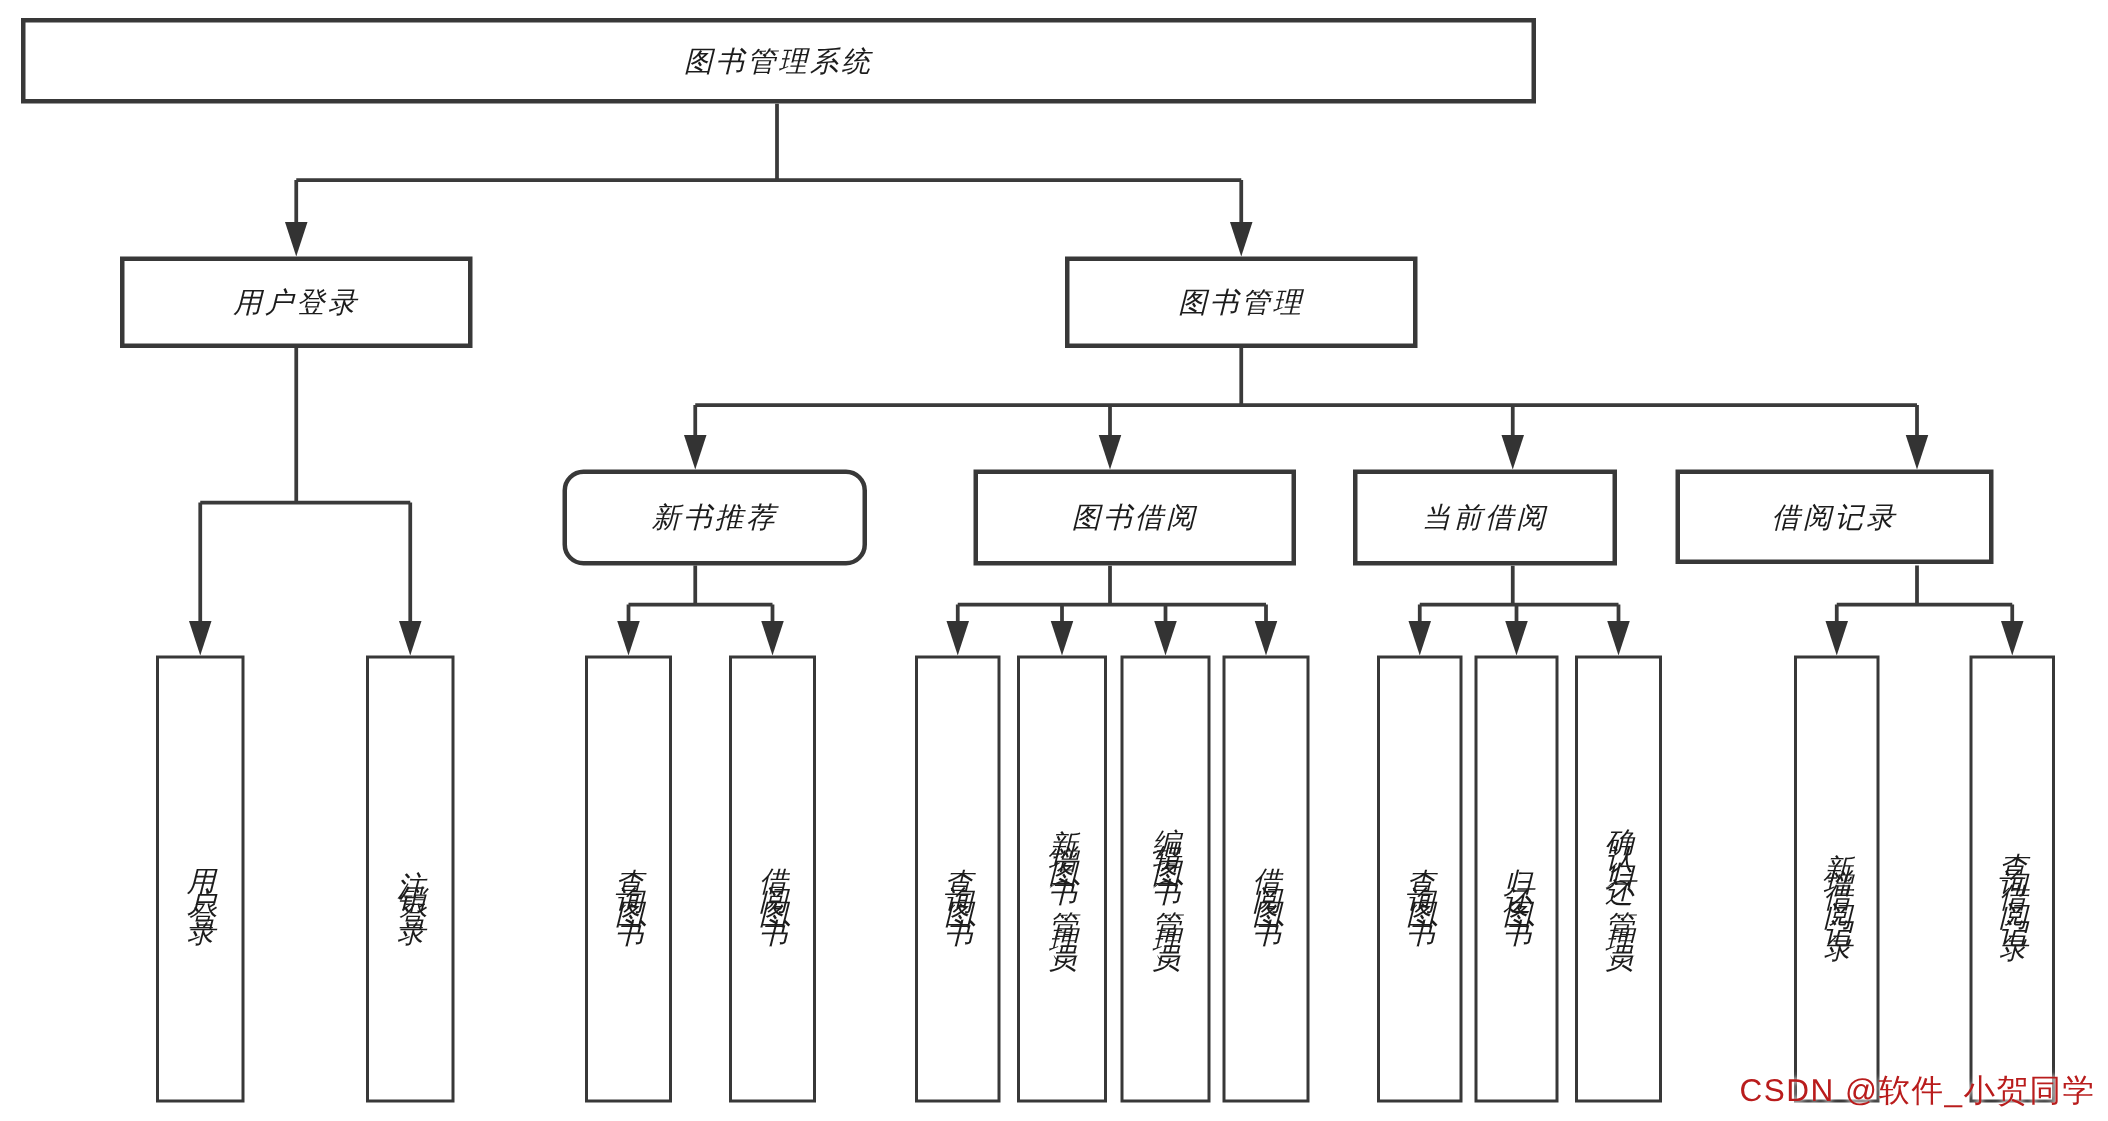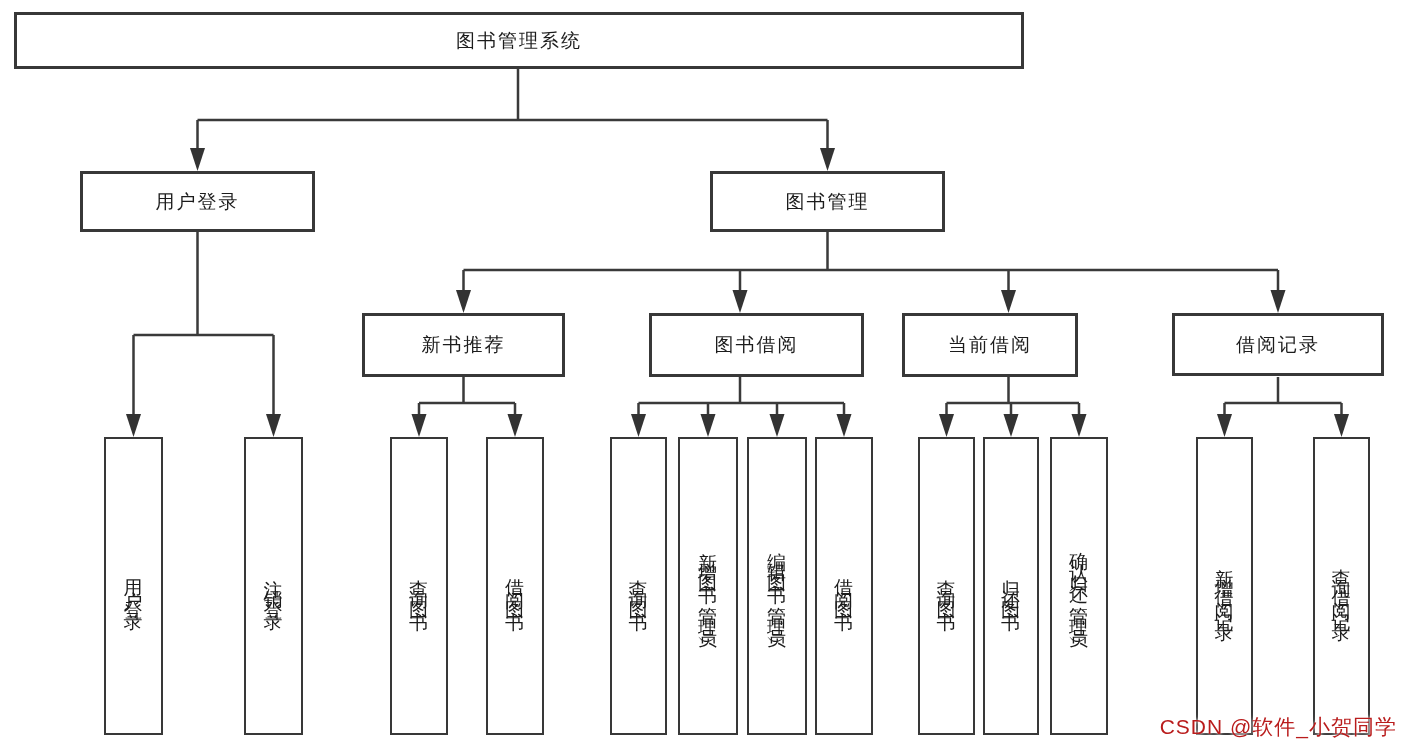--- a/index.html
+++ b/index.html
@@ -21,6 +21,7 @@
     display:flex;align-items:center;justify-content:center;
     color:#1c1c1c;
     z-index:1;
+    font-style:italic;
   }
   .hnode{font-size:19px;letter-spacing:2px;white-space:nowrap;}
   .leaf{

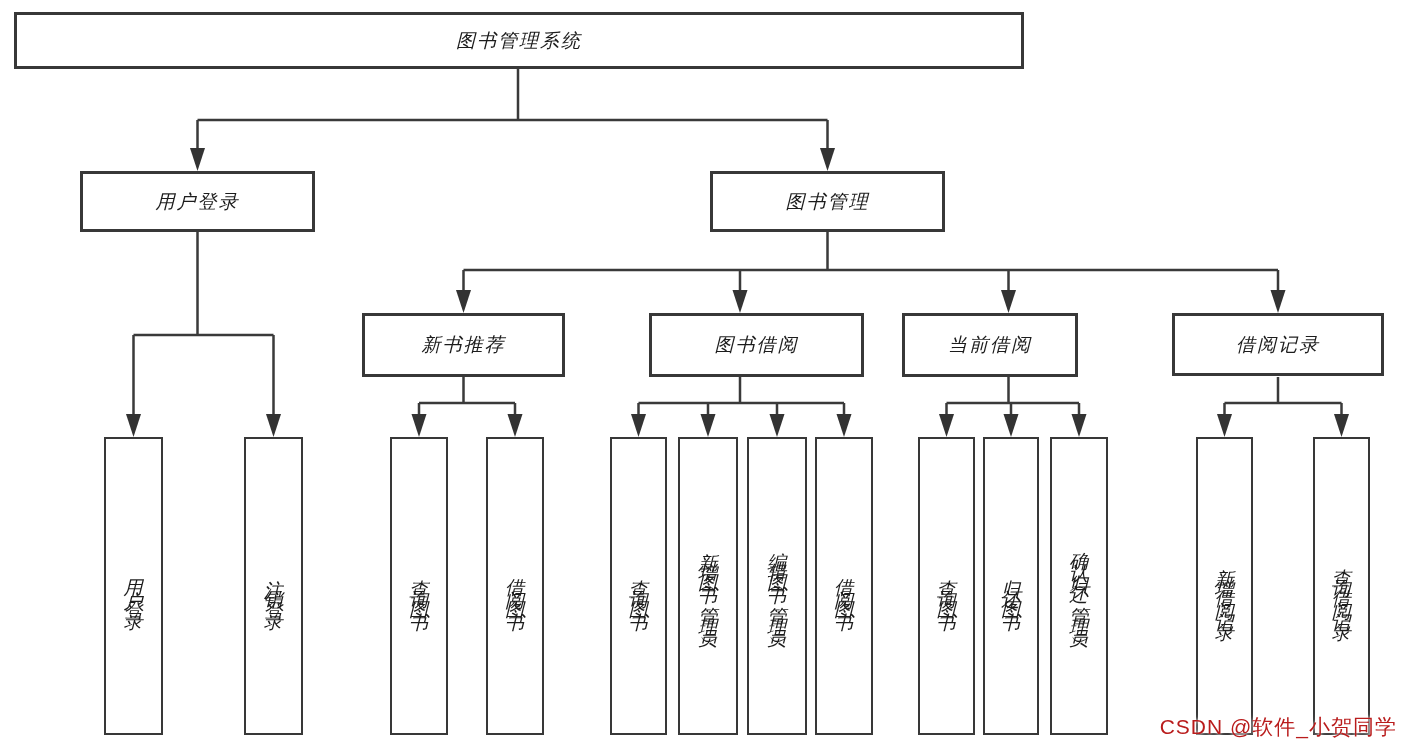--- a/index.html
+++ b/index.html
@@ -103,7 +103,7 @@
   <div class="node hnode" style="left:80px;top:171px;width:235px;height:61px;">用户登录</div>
   <div class="node hnode" style="left:710px;top:171px;width:235px;height:61px;">图书管理</div>
 
-  <div class="node hnode" style="left:362px;top:313px;width:203px;height:64px;">新书推荐</div>
+  <div class="node hnode" style="left:375px;top:313px;width:203px;height:64px;border-radius:14px;">新书推荐</div>
   <div class="node hnode" style="left:649px;top:313px;width:215px;height:64px;">图书借阅</div>
   <div class="node hnode" style="left:902px;top:313px;width:176px;height:64px;">当前借阅</div>
   <div class="node hnode" style="left:1172px;top:313px;width:212px;height:63px;">借阅记录</div>

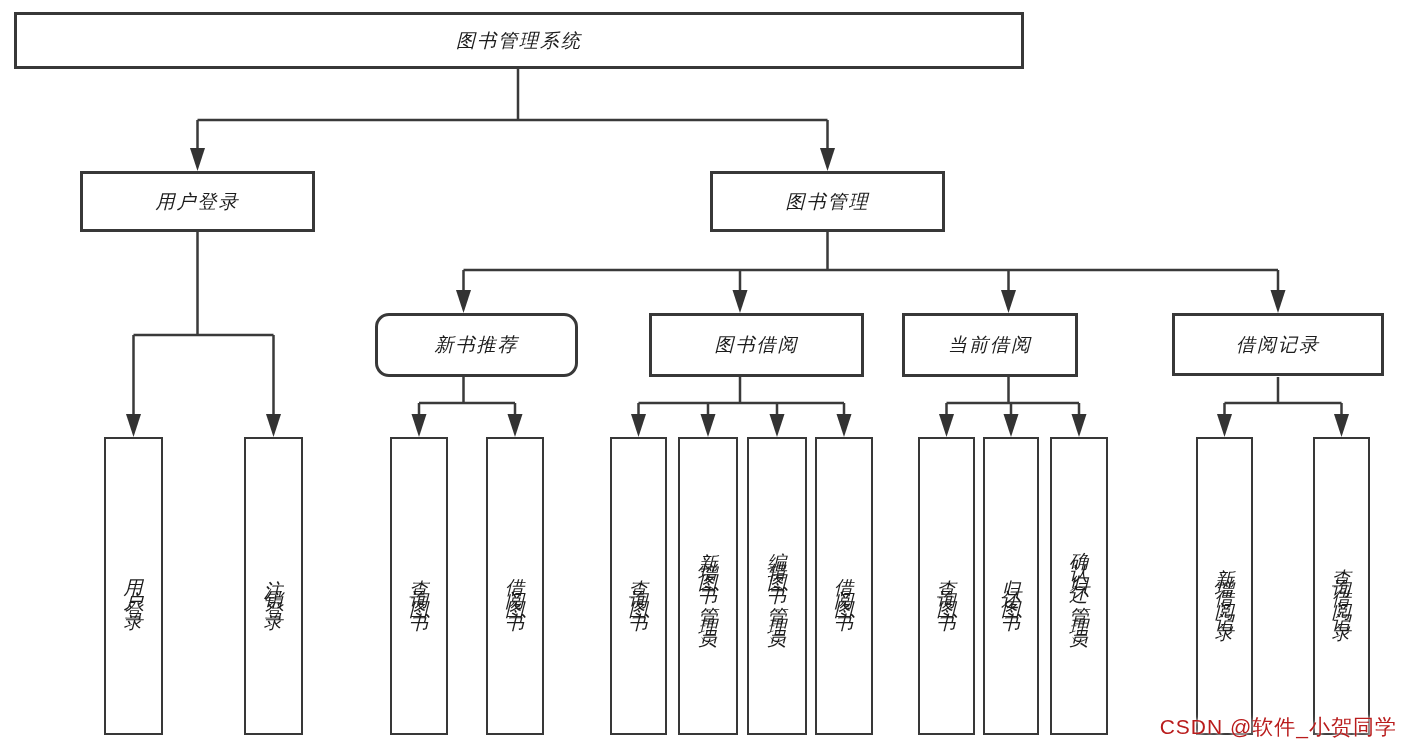--- a/index.html
+++ b/index.html
@@ -106,7 +106,7 @@
   <div class="node hnode" style="left:375px;top:313px;width:203px;height:64px;border-radius:14px;">新书推荐</div>
   <div class="node hnode" style="left:649px;top:313px;width:215px;height:64px;">图书借阅</div>
   <div class="node hnode" style="left:902px;top:313px;width:176px;height:64px;">当前借阅</div>
-  <div class="node hnode" style="left:1172px;top:313px;width:212px;height:63px;">借阅记录</div>
+  <div class="node hnode" style="left:1117px;top:313px;width:212px;height:63px;">借阅记录</div>
 
   <div class="node leaf" style="left:104px;width:59px;">用户登录</div>
   <div class="node leaf" style="left:244px;width:59px;">注销登录</div>

